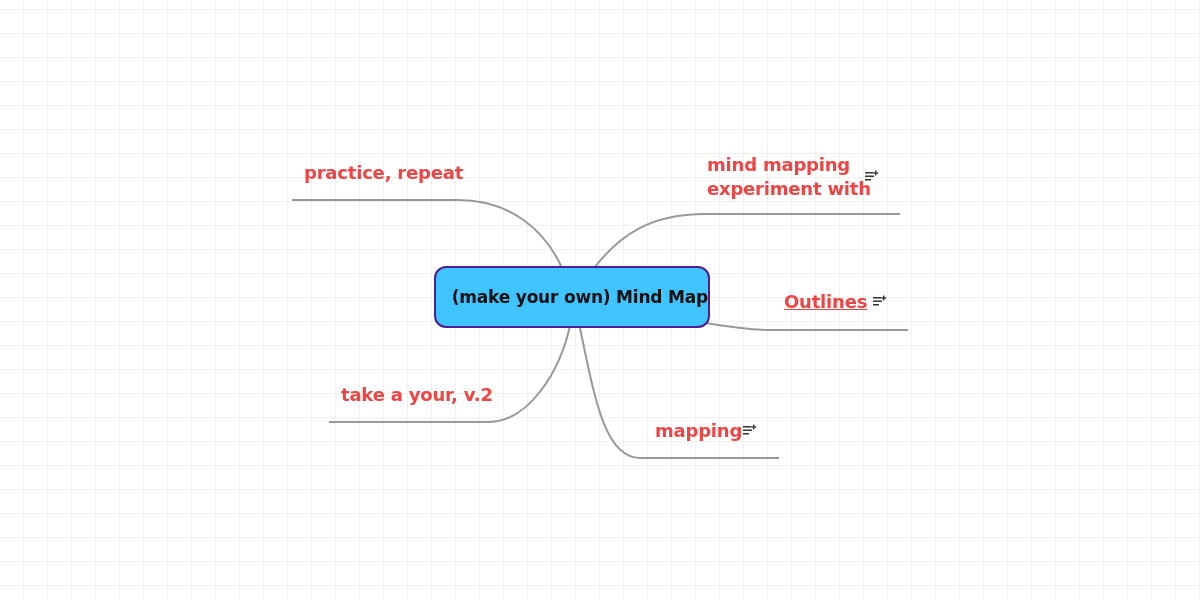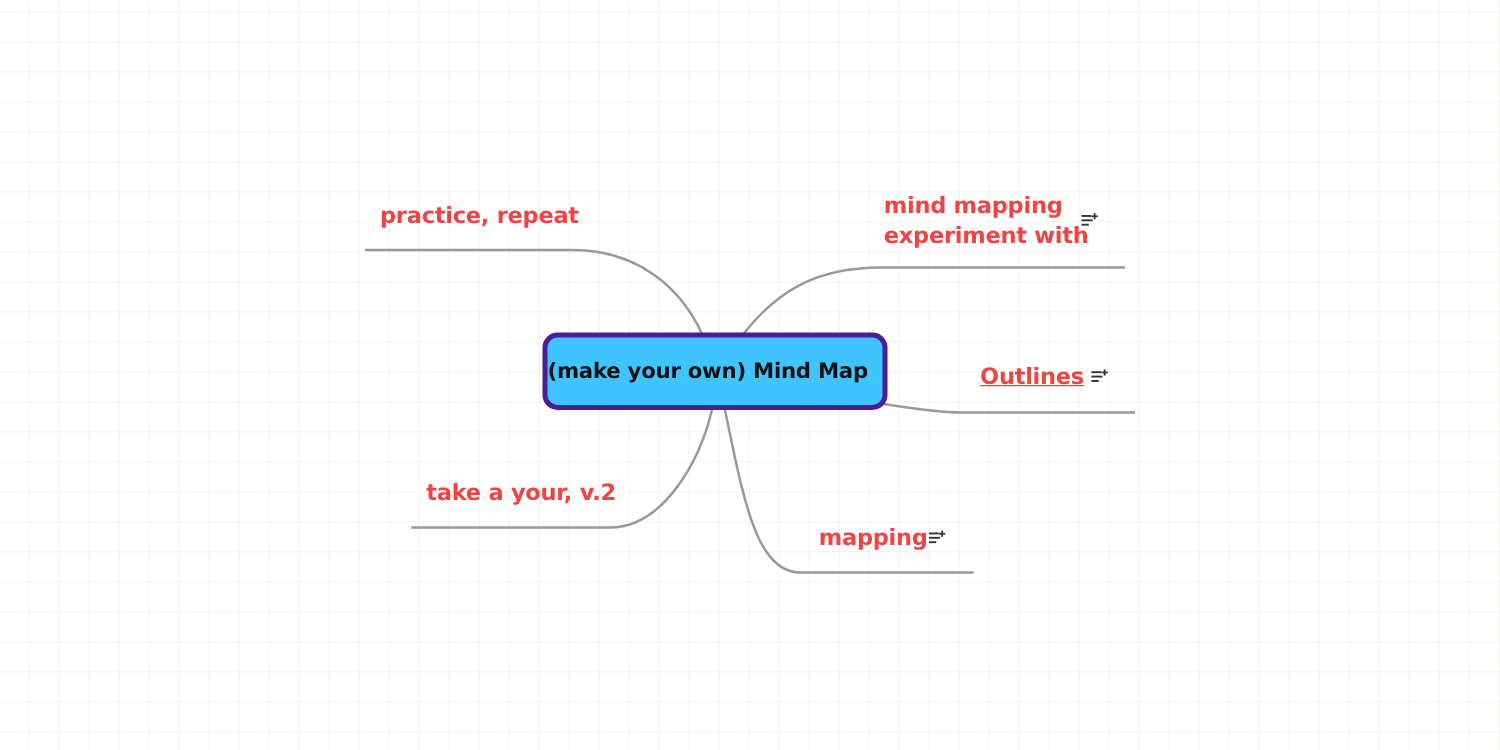--- a/index.html
+++ b/index.html
@@ -25,8 +25,8 @@
   .central {
     position: absolute; left: 434px; top: 266px; width: 276px; height: 62px;
     box-sizing: border-box;
-    background: #40c4ff; border: 4px solid #4c1d95; border-radius: 12px;
-    display: flex; align-items: center; justify-content: flex-start;
+    background: #40c4ff; border: 2px solid #4c1d95; border-radius: 12px;
+    display: flex; align-items: center; justify-content: flex-end;
     font-weight: bold; font-size: 17px; color: #111111; letter-spacing: -0.2px;
   }
 </style>

